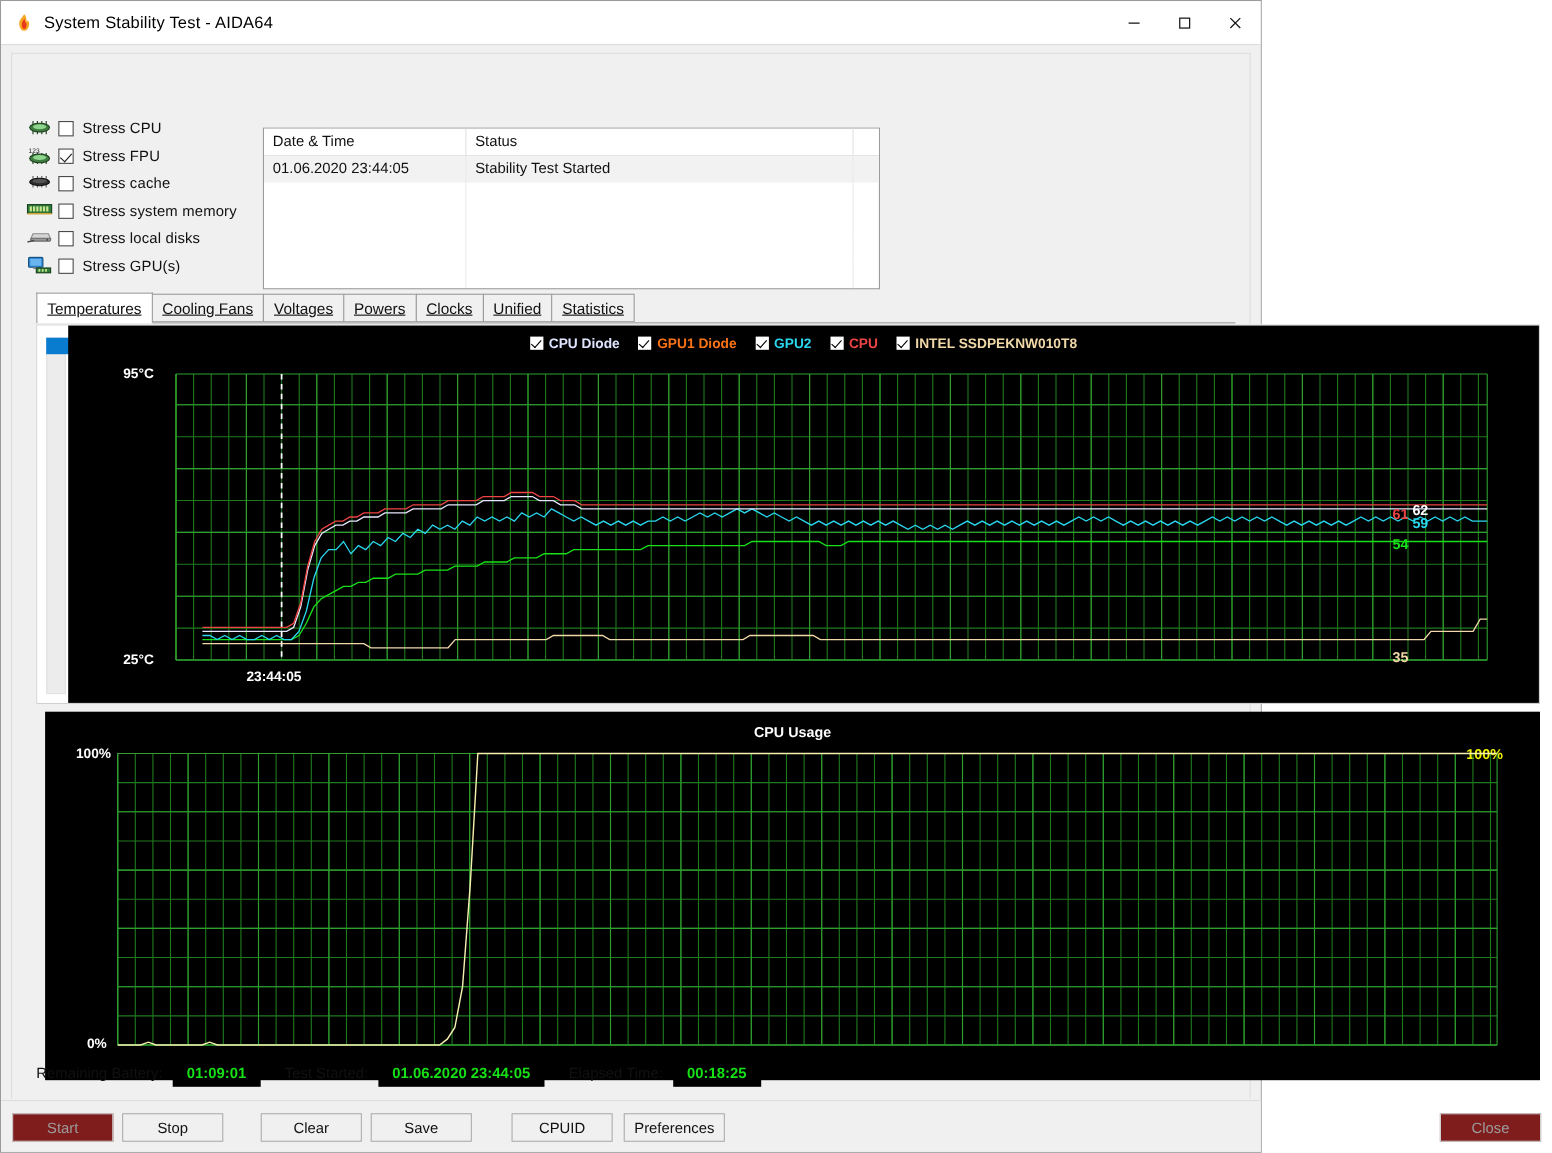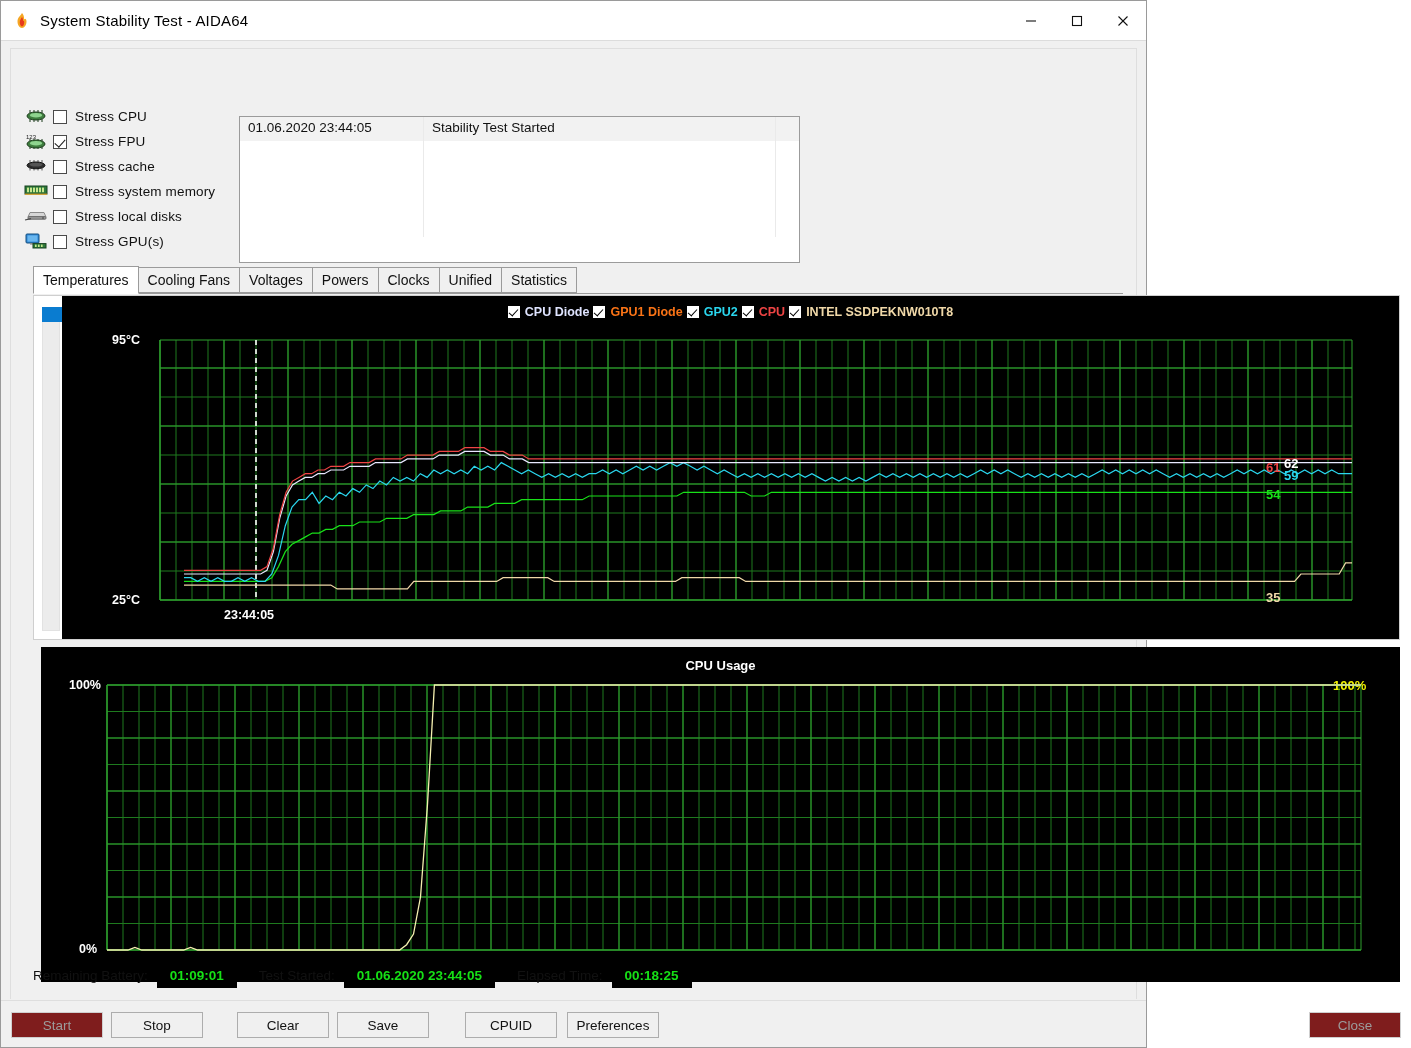--- a/index.html
+++ b/index.html
@@ -325,6 +325,11 @@
         </div>
 
       <div id="logtable">
+        <div class="hdr">
+          <div class="c c1">Date &amp; Time</div>
+          <div class="c c2">Status</div>
+          <div class="c c3"></div>
+        </div>
         <div id="logbody">
             <div class="row sel">
               <div class="c c1">01.06.2020 23:44:05</div>

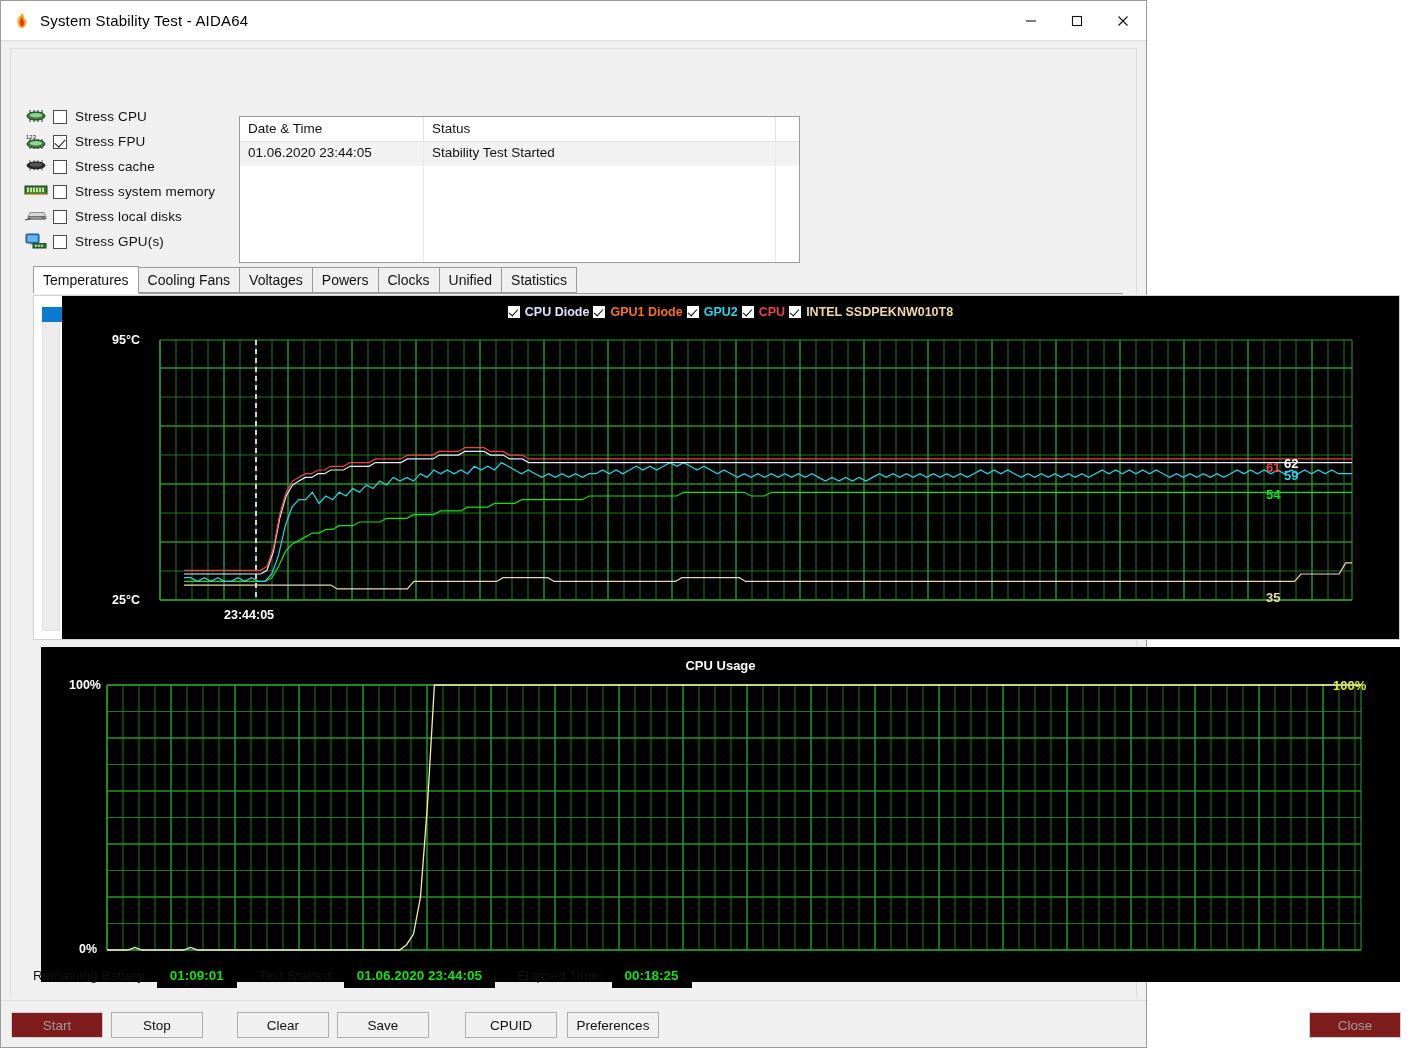--- a/index.html
+++ b/index.html
@@ -105,7 +105,7 @@
     height:26px; padding:0 9px; display:flex; align-items:center;
     font-size:14px; color:#111; background:#f0f0f0;
     border:1px solid #9b9b9b; border-bottom:1px solid #9b9b9b;
-    margin-right:-1px; white-space:nowrap;
+    margin-right:-1px; white-space:nowrap;text-decoration:underline;
   }
   .tab.active {
     background:#ffffff; border-bottom:1px solid #ffffff;

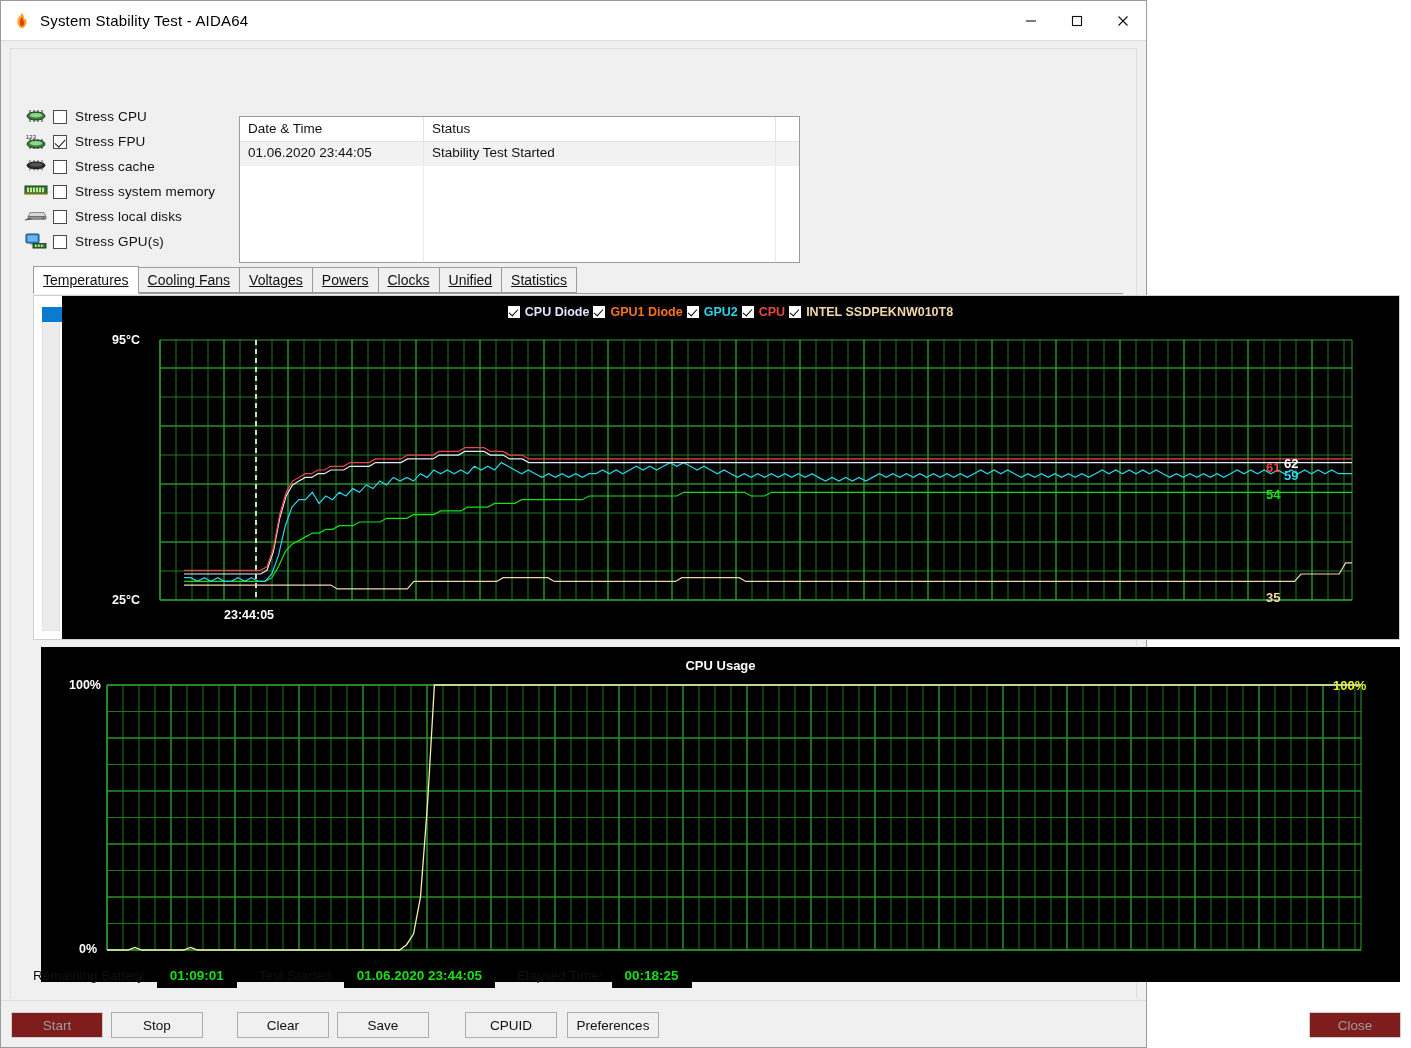--- a/index.html
+++ b/index.html
@@ -143,7 +143,7 @@
               font-family:"Liberation Sans", sans-serif; white-space:nowrap; }
   .legend {
     position:absolute; top:9px; left:0; width:100%;
-    display:flex; justify-content:center; align-items:center; gap:4px;
+    display:flex; justify-content:center; align-items:center; gap:17px;
     font-size:12.5px; font-weight:bold;
   }
   .leg-item { display:flex; align-items:center; gap:5px; white-space:nowrap; }

